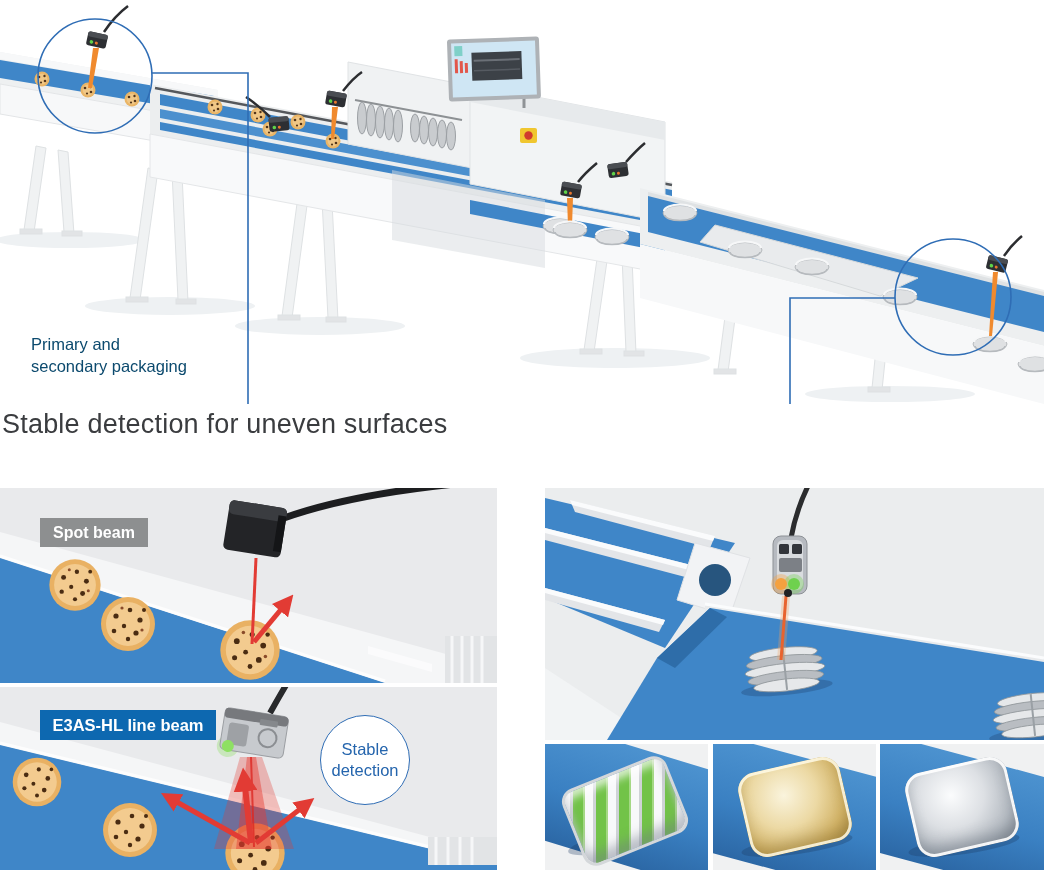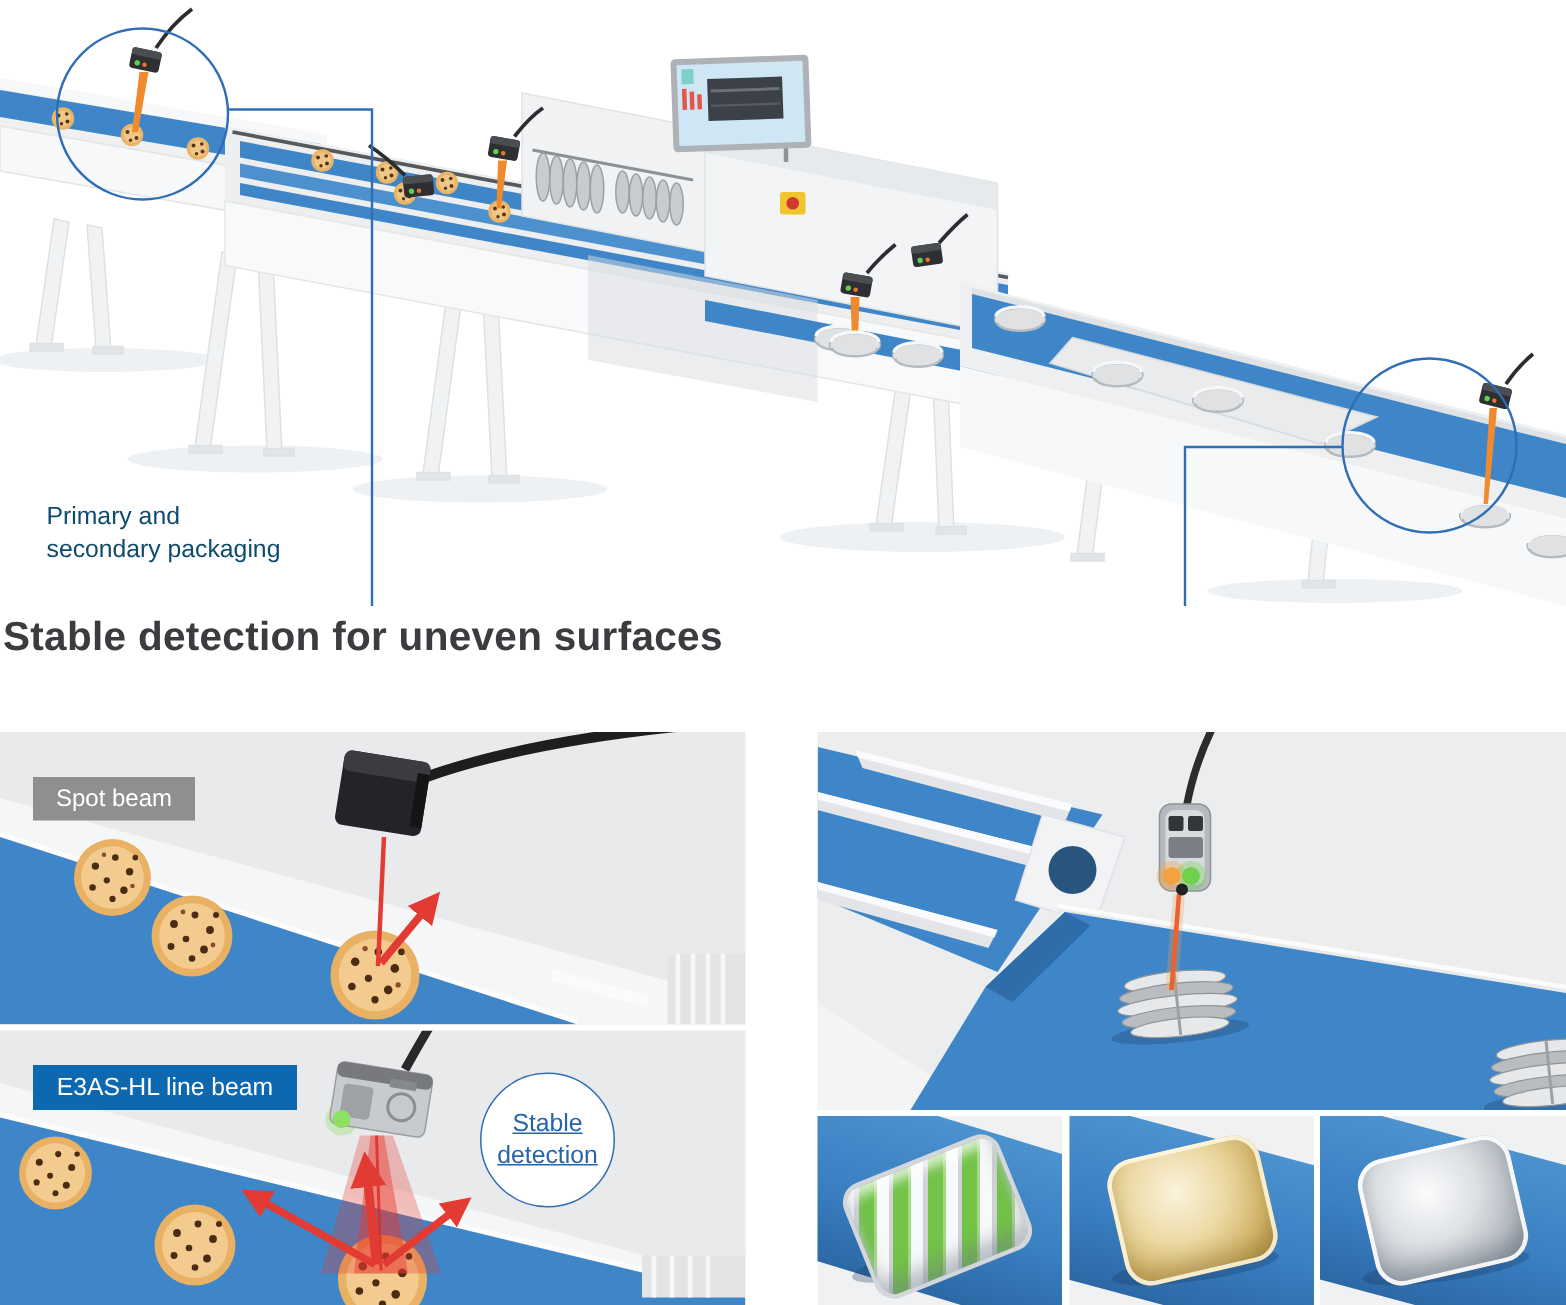--- a/index.html
+++ b/index.html
@@ -10,7 +10,7 @@
 
   
   .heading{position:absolute;top:405px;font-size:27px;line-height:38px;color:#3a3c3f;
-           letter-spacing:.2px;font-weight:700;}
+           letter-spacing:.2px;font-weight:400;}
   #heading-left{left:2px;width:520px;}
   #heading-right{left:545px;width:478px;}
 

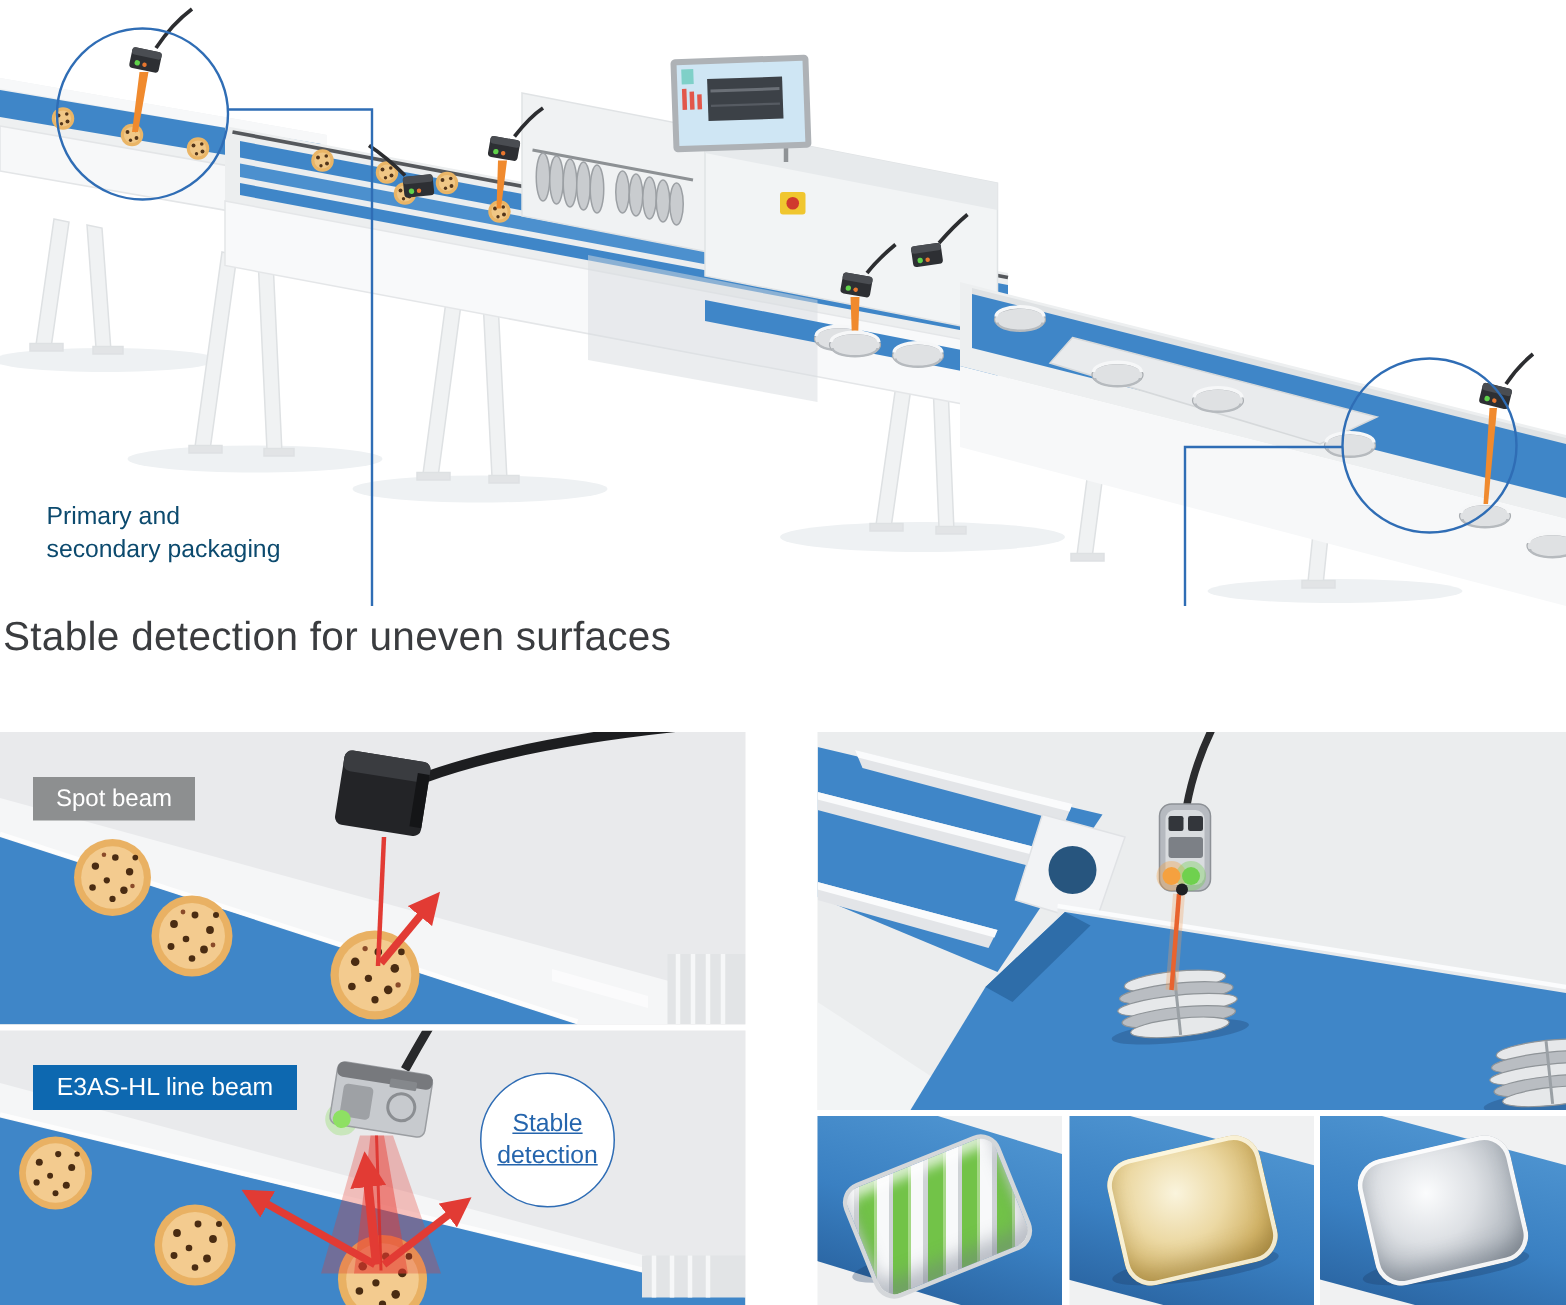--- a/index.html
+++ b/index.html
@@ -23,8 +23,8 @@
   #line-panel{left:0;top:687px;width:497px;height:183px;}
   #glossy-panel{left:545px;top:488px;width:499px;height:252px;background:#ebedee;}
 
-  .badge{position:absolute;color:#fff;font-weight:normal;display:flex;align-items:center;
-         justify-content:center;z-index:5;}
+  .badge{position:absolute;color:#fff;font-weight:bold;display:flex;align-items:center;
+         justify-content:center;z-index:5;margin-left:18px;}
   .badge-gray{left:22px;top:30px;width:108px;height:29px;background:#8d8f90;font-size:16px;}
   .badge-blue{left:22px;top:23px;width:176px;height:30px;background:#0d68b0;font-size:16.5px;}
 

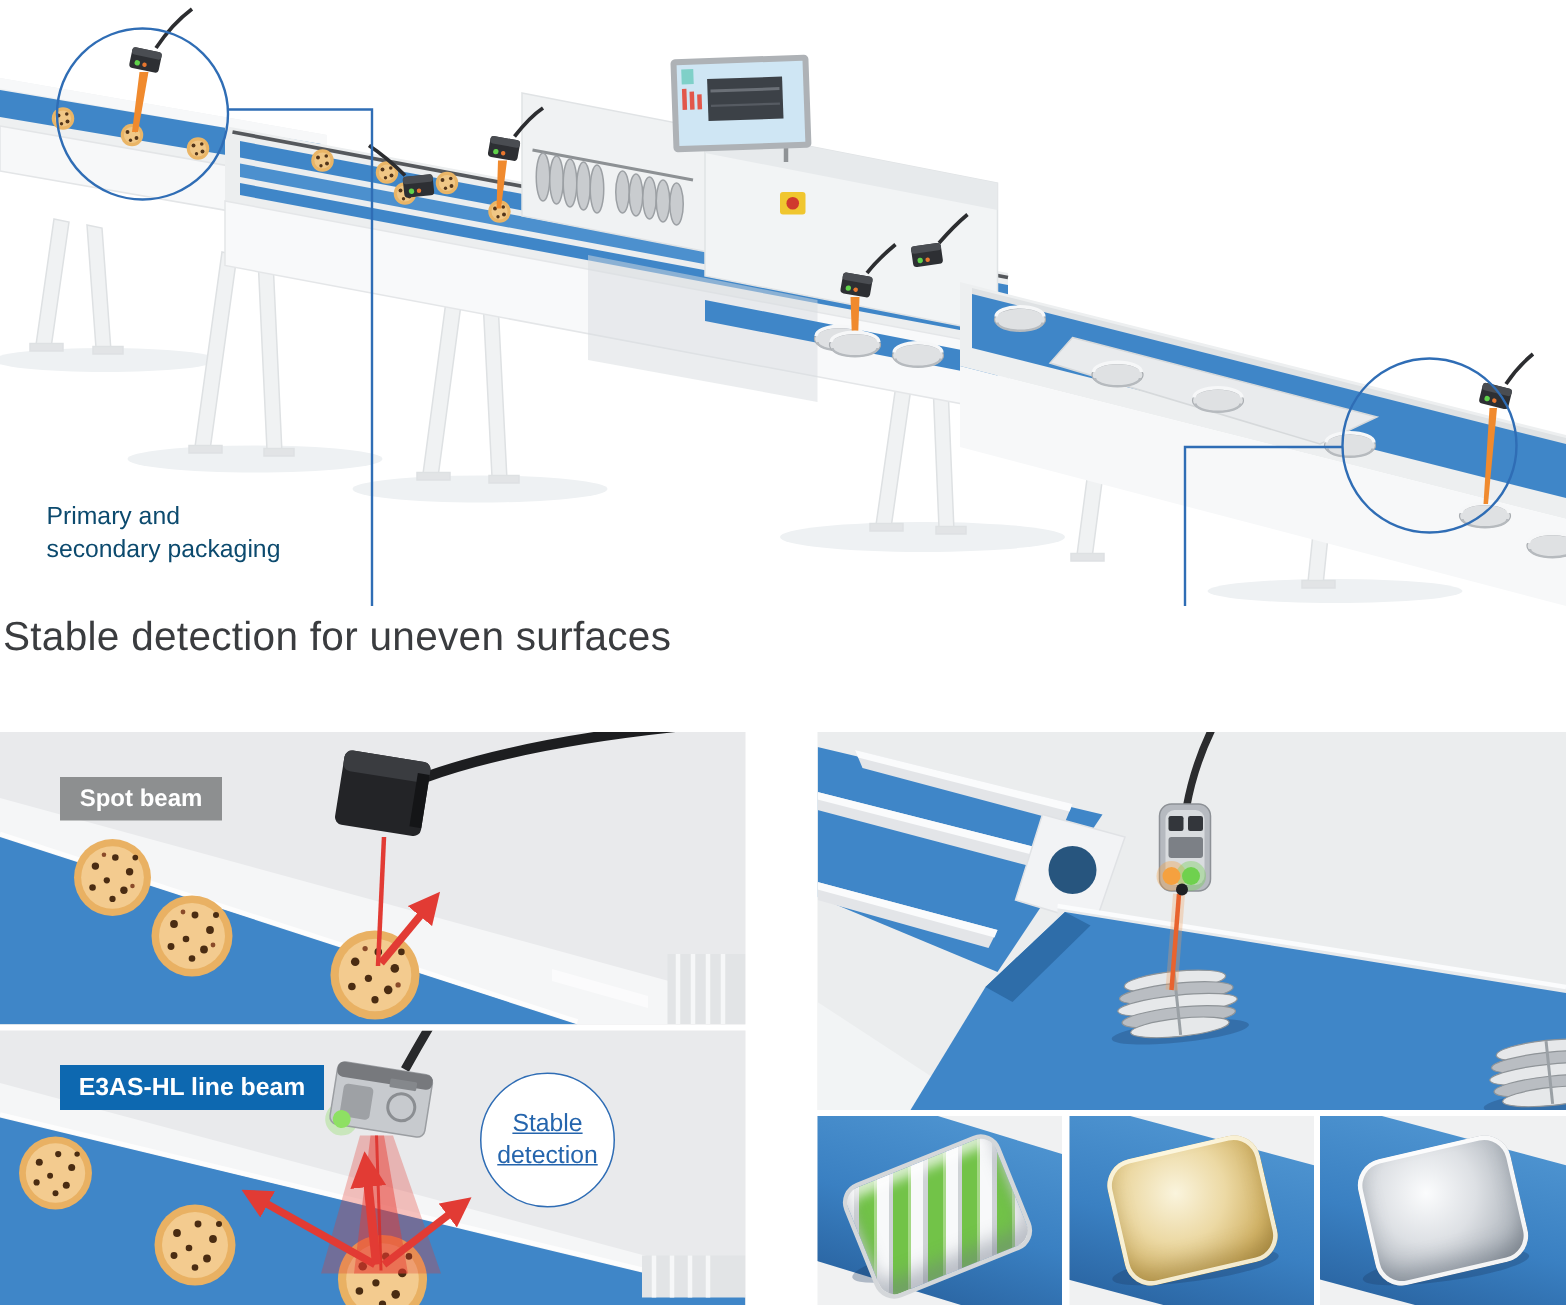--- a/index.html
+++ b/index.html
@@ -32,7 +32,7 @@
            background:#fff;border:1.6px solid #2f6db5;color:#2565ad;font-size:16.5px;
            line-height:21px;display:flex;align-items:center;justify-content:center;
            text-align:center;z-index:6;box-sizing:border-box;}
-  .callout span{display:block;width:74px;text-decoration:underline;}
+  .callout span{display:block;width:74px;}
 
   
   .thumb{position:absolute;top:744px;height:126px;background:#f0f1f2;overflow:hidden;}

